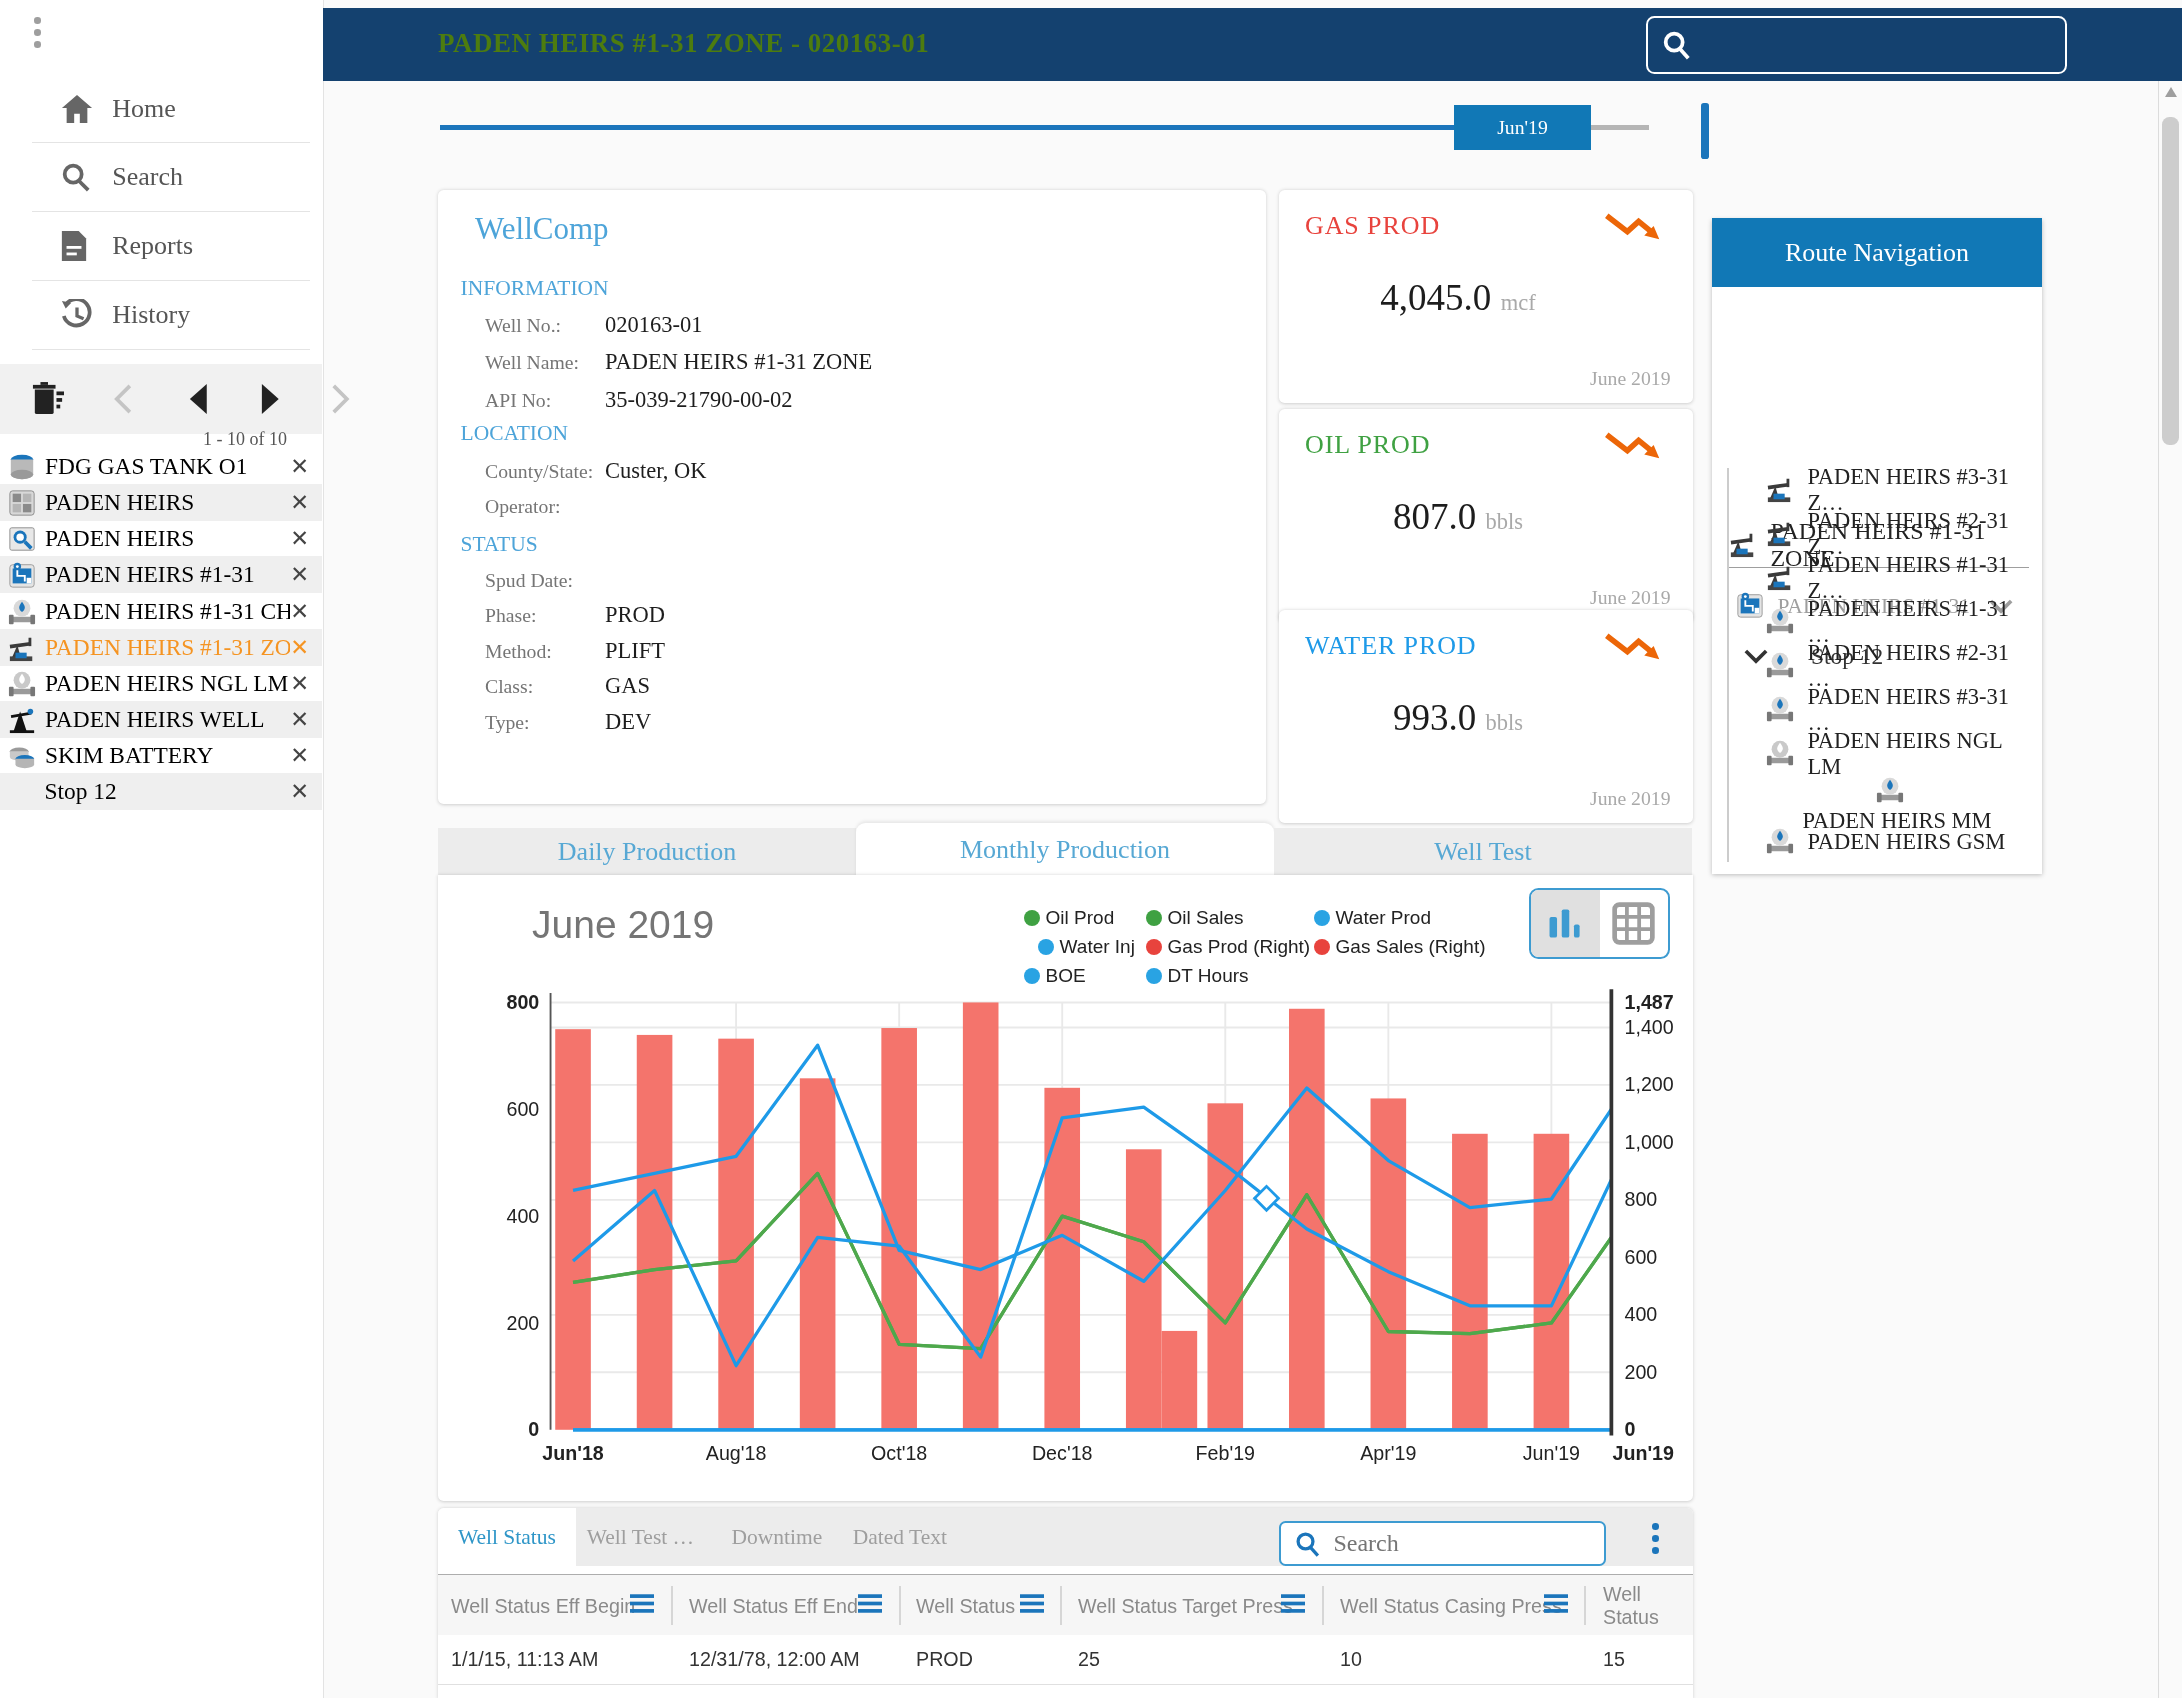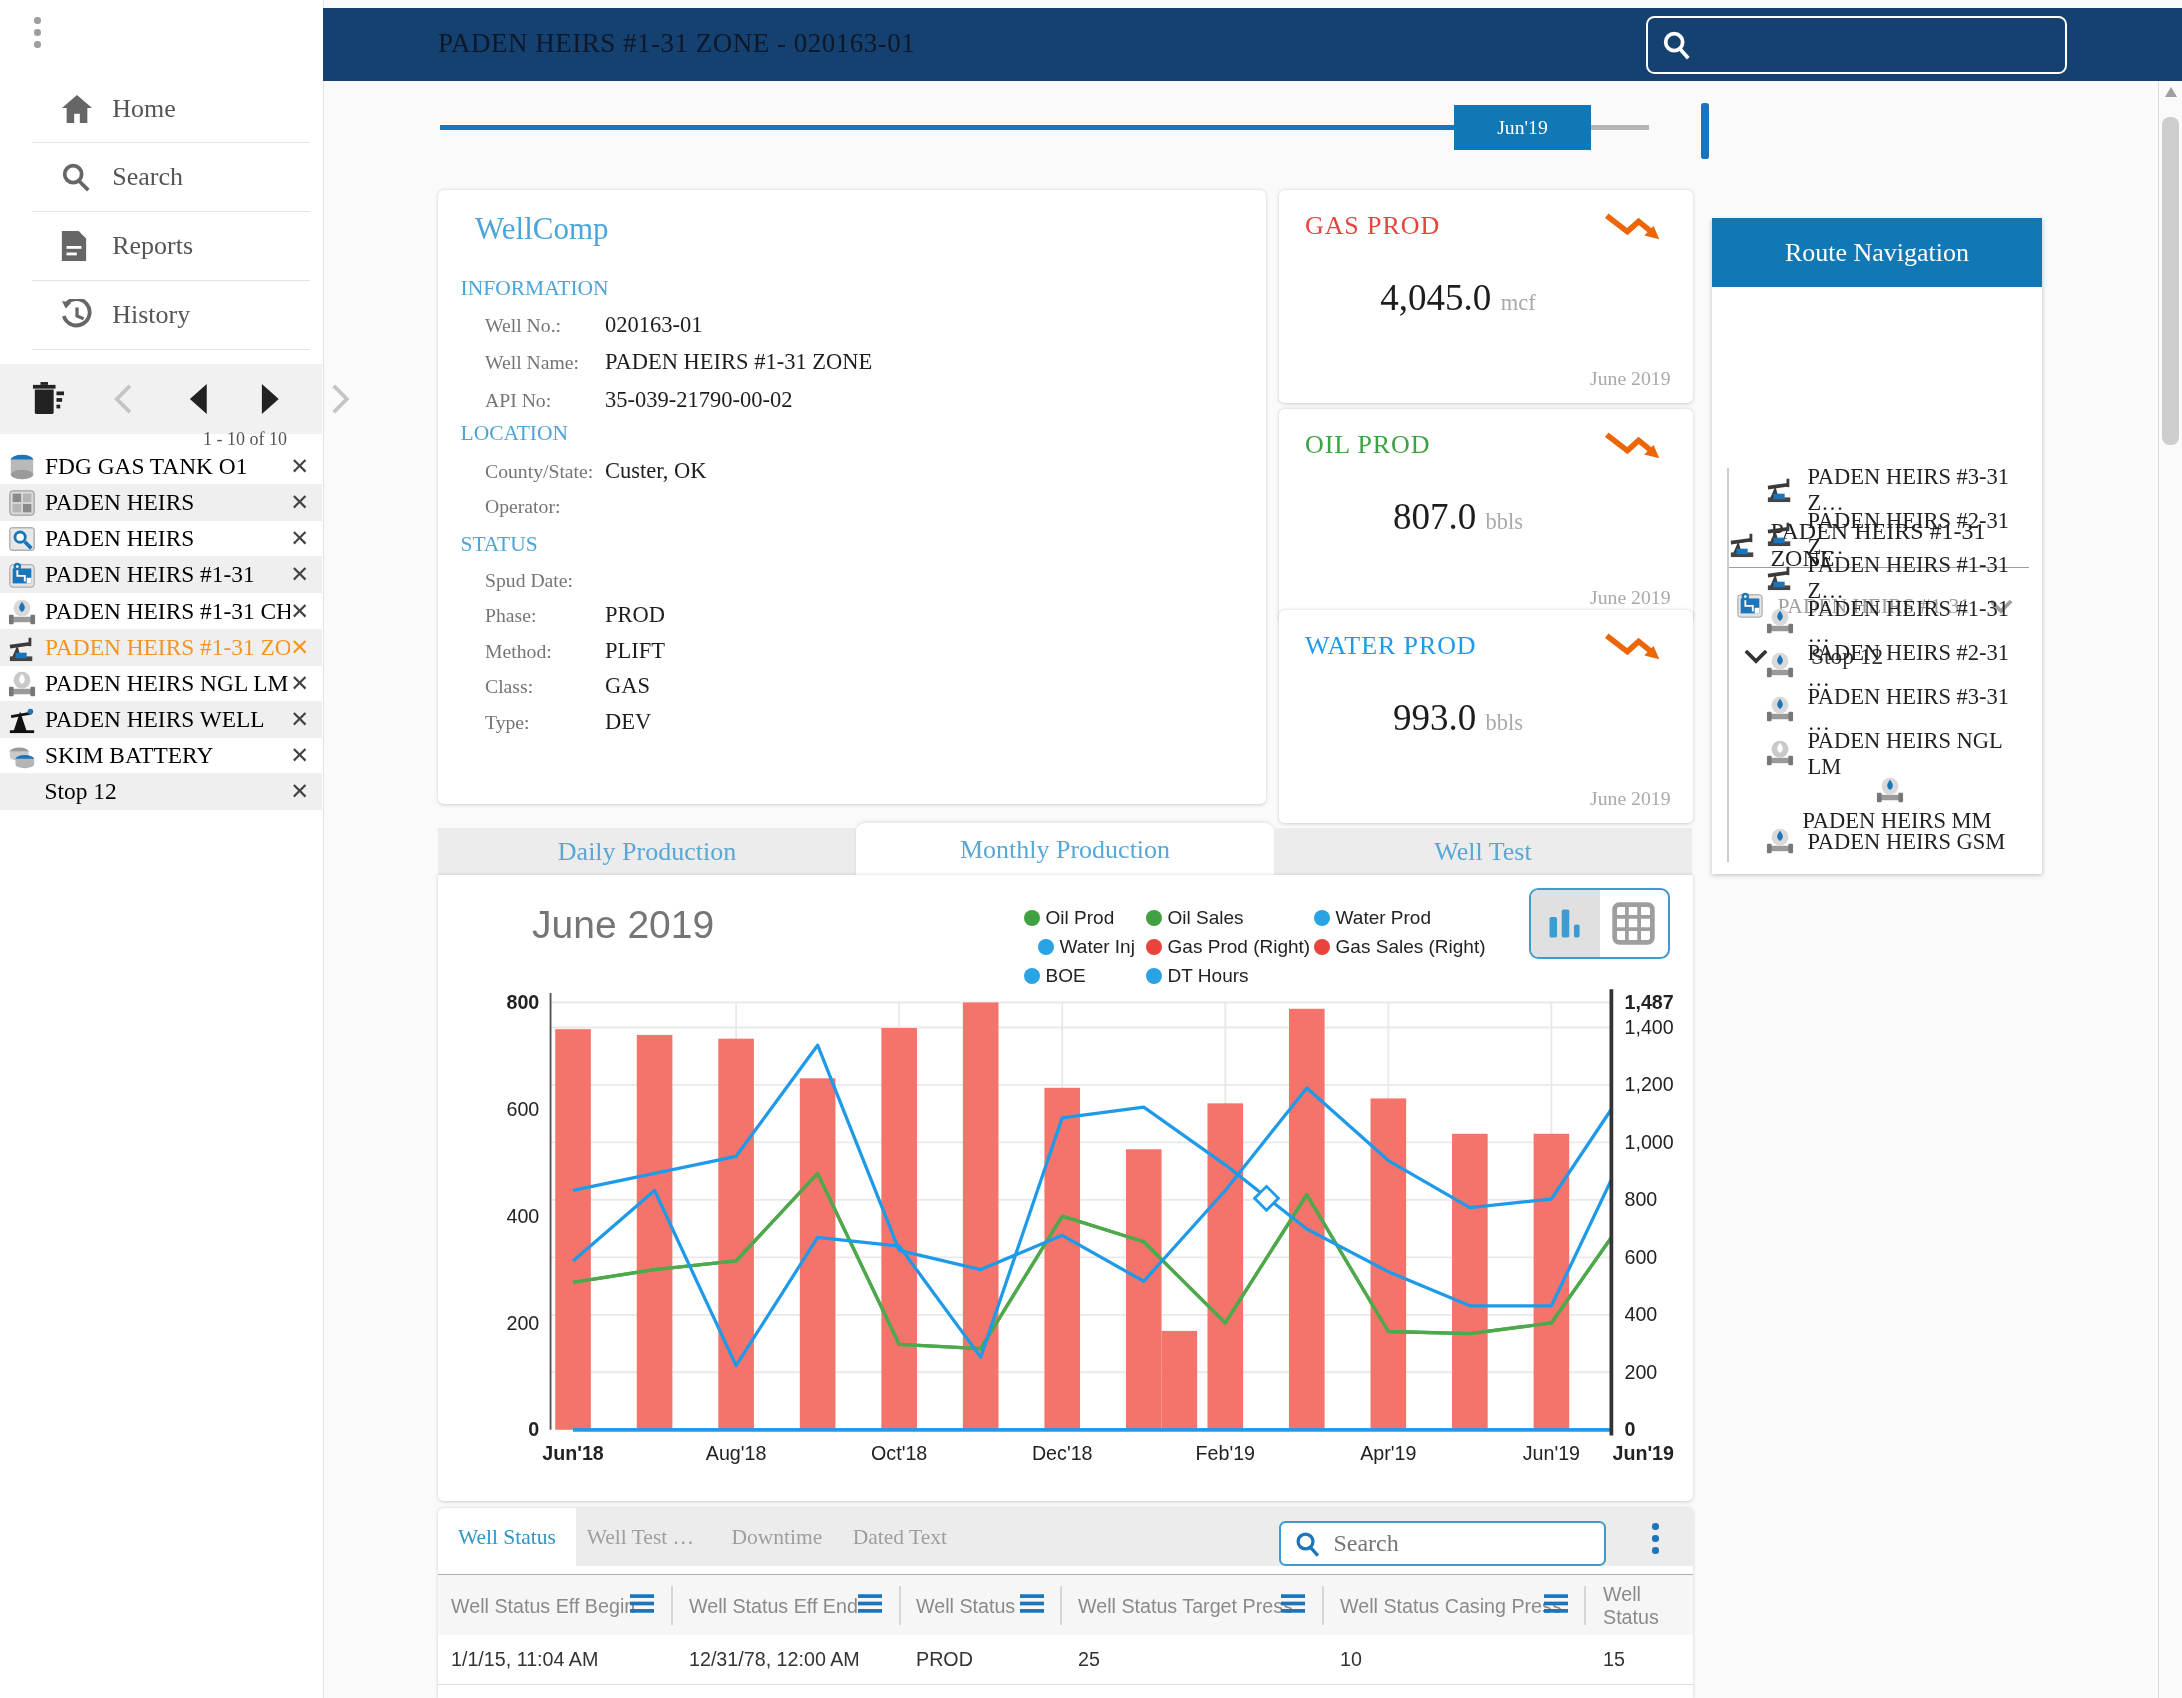--- a/index.html
+++ b/index.html
@@ -326,7 +326,7 @@
   </div>
 
   <div id="topbar" class="abs"></div>
-  <div id="page-title" class="abs" style="color:#0f172a;">PADEN HEIRS #1-31 ZONE - 020163-01</div>
+  <div id="page-title" class="abs" style="color:#4d7c0f;font-weight:bold;">PADEN HEIRS #1-31 ZONE - 020163-01</div>
   <div id="hdr-search" class="abs">
     <span style="margin-left:13px;">
       <svg width="32" height="32" viewBox="0 0 34 34">

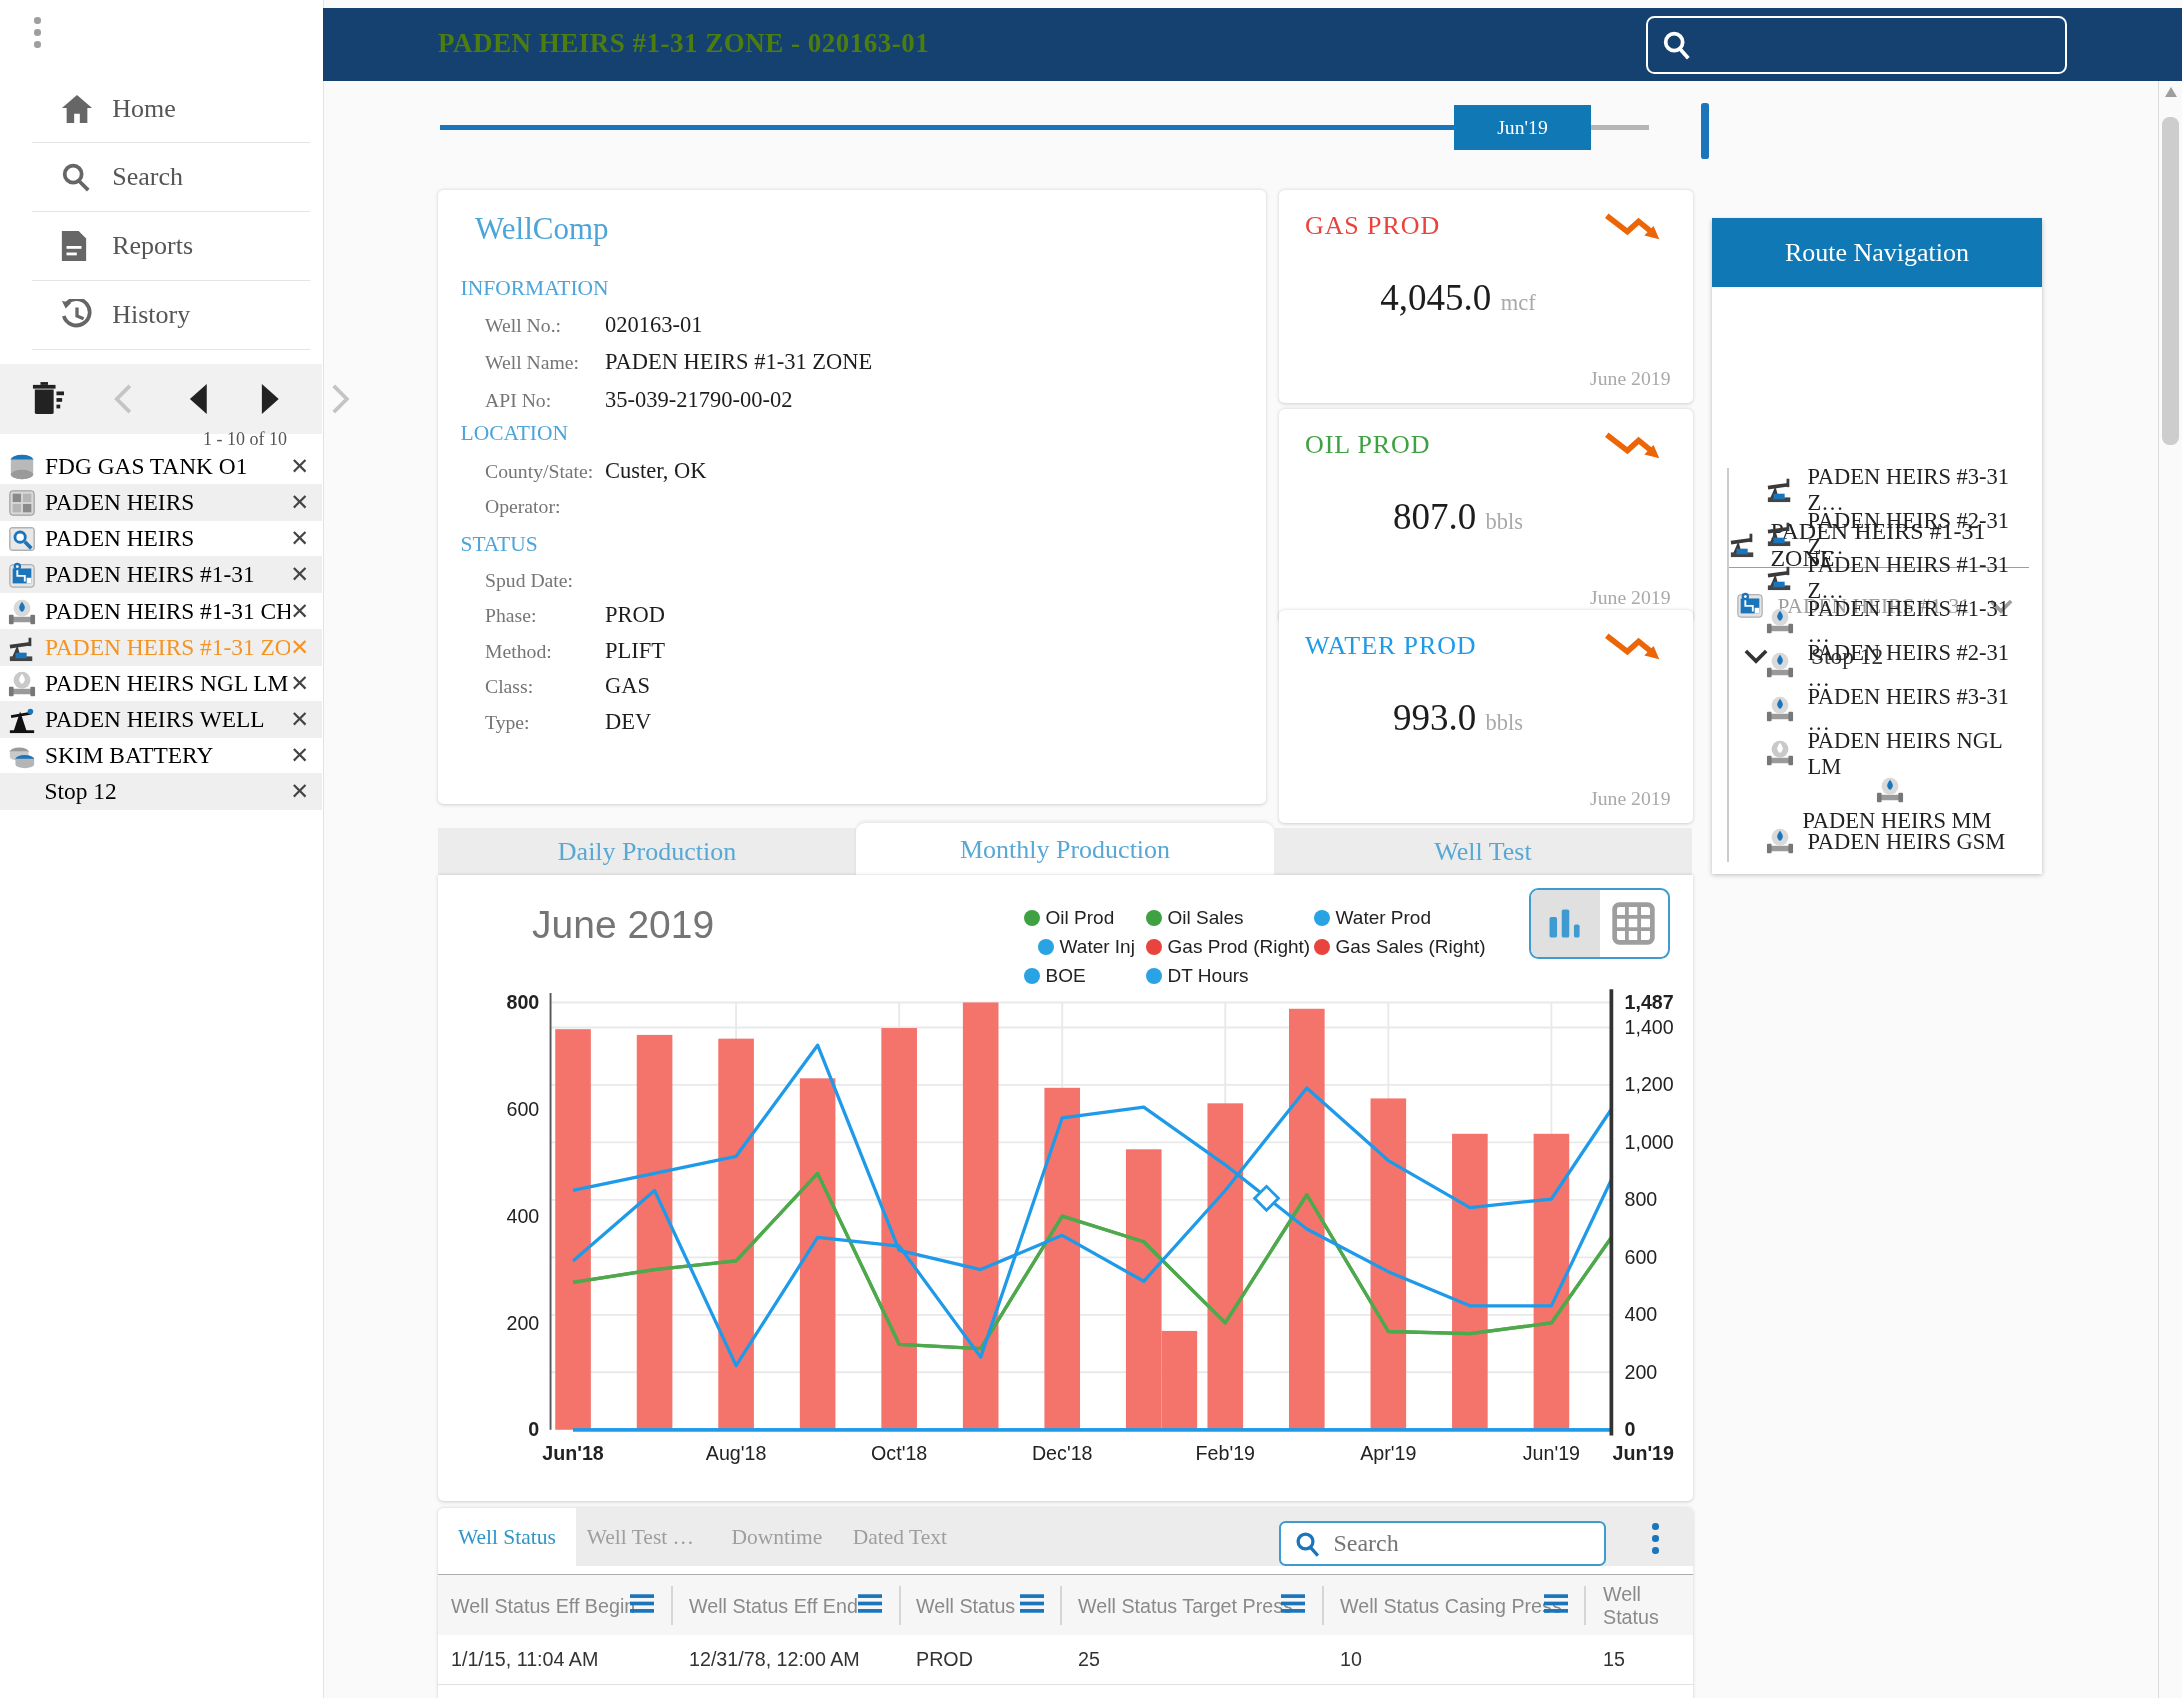--- a/index.html
+++ b/index.html
@@ -753,7 +753,7 @@
         <div class="th-cell" style="left: 1165px;">Well Status</div>
       </div>
     <div id="tbl-row">
-        <div class="td-cell" style="left: 13px;">1/1/15, 11:04 AM</div>
+        <div class="td-cell" style="left: 13px;">1/1/15, 11:13 AM</div>
         <div class="td-cell" style="left: 251px;">12/31/78, 12:00 AM</div>
         <div class="td-cell" style="left: 478px;">PROD</div>
         <div class="td-cell" style="left: 640px;">25</div>

